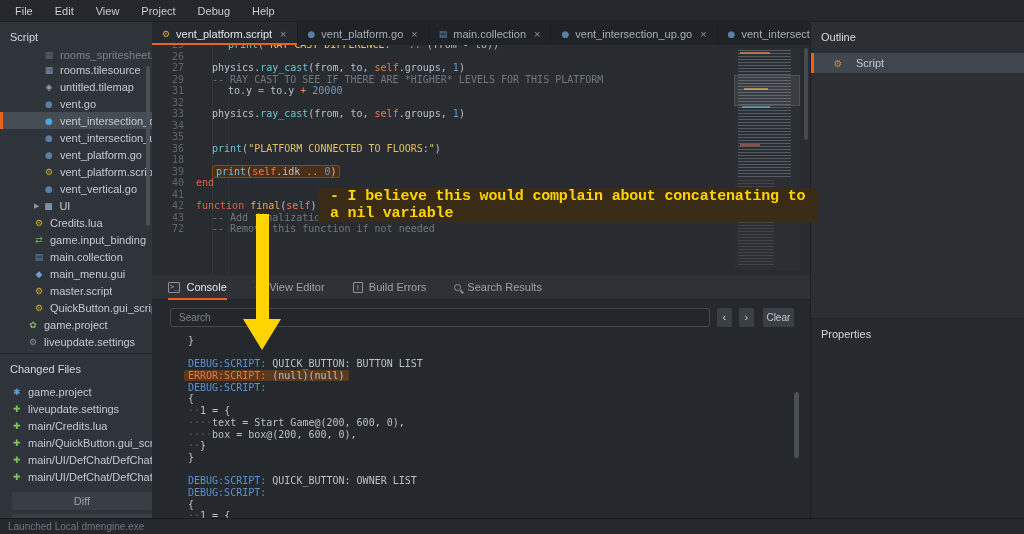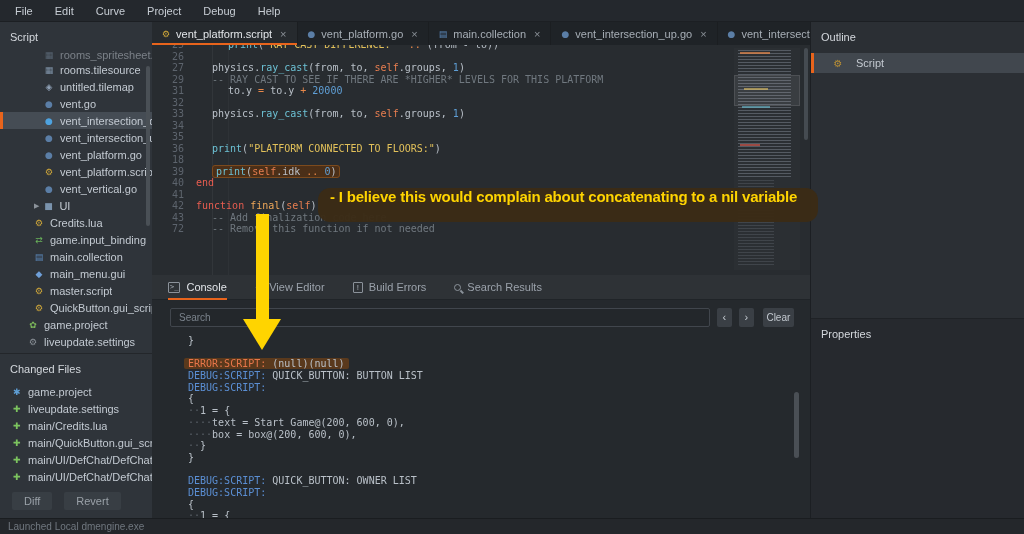--- a/index.html
+++ b/index.html
@@ -118,7 +118,7 @@
   <div class="menubar" id="menubar">
       <div class="menu-item">File</div>
       <div class="menu-item">Edit</div>
-      <div class="menu-item">Curve</div>
+      <div class="menu-item">View</div>
       <div class="menu-item">Project</div>
       <div class="menu-item">Debug</div>
       <div class="menu-item">Help</div>

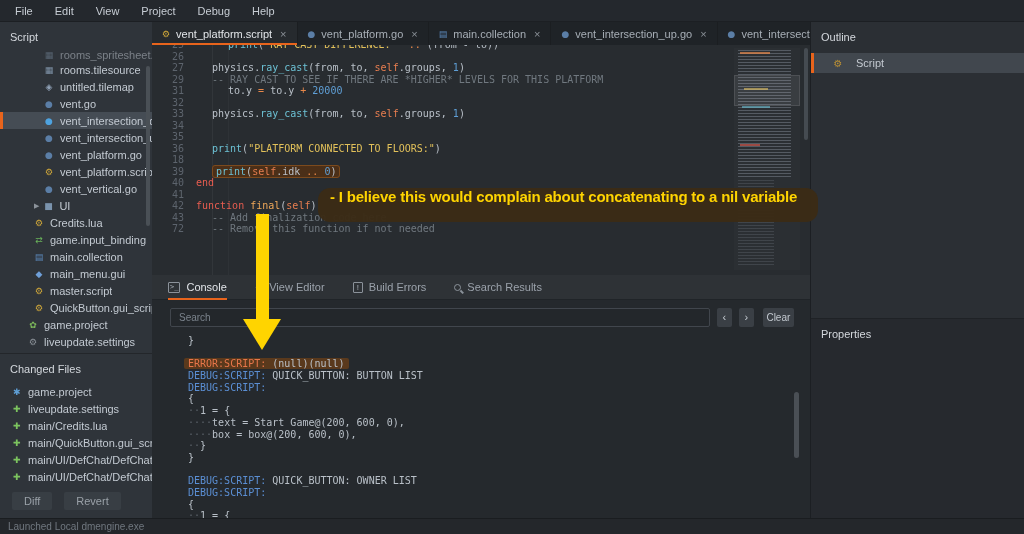--- a/index.html
+++ b/index.html
@@ -107,8 +107,8 @@
   .arrow-head { position:absolute; left:243px; top:319px; width:0; height:0; z-index:6;
                 border-left:19px solid transparent; border-right:19px solid transparent; border-top:31px solid #ffd400; }
   .annotation { position:absolute; left:318px; top:188px; width:500px; height:34px; background:rgba(59,43,22,.97);
-                z-index:7; display:flex; align-items:flex-start; padding-left:12px; border-radius:12px;
-                color:#ffd400; font-weight:bold; font-size:15px; letter-spacing:-0.2px; }
+                z-index:7; display:flex; align-items:flex-start; padding-left:12px; border-radius:3px;
+                color:#ffd400; font-weight:bold; font-size:15px; letter-spacing:-0.2px;font-family:Liberation Mono, monospace; }
 </style>
 </head>
 <body>

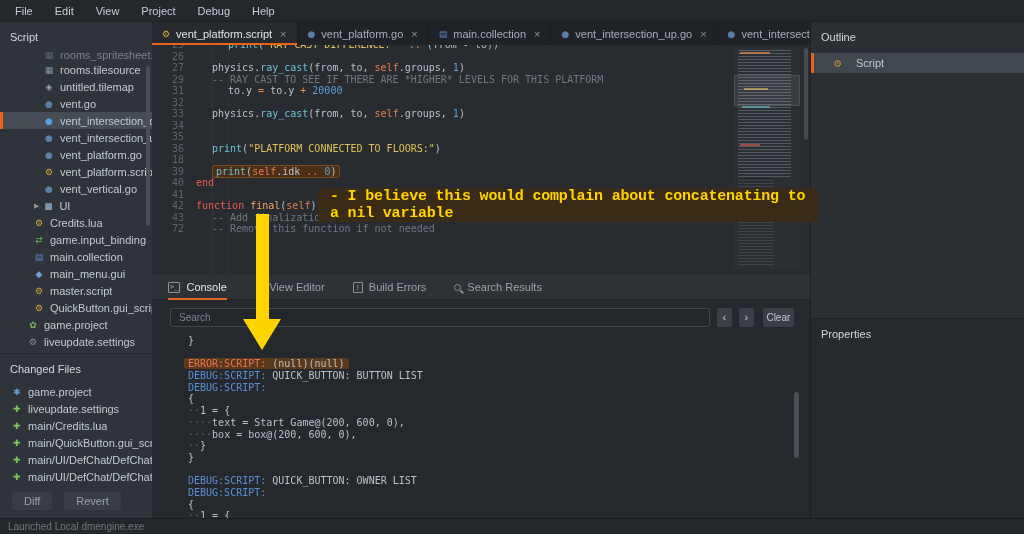--- a/index.html
+++ b/index.html
@@ -327,8 +327,8 @@
       <div class="cout" id="cout">
           <div class="coline"><span class="tk-d">}</span></div>
           <div class="coline"></div>
+          <div class="coline"><span class="tk-dbg">DEBUG:SCRIPT:</span><span class="tk-d"> QUICK_BUTTON: BUTTON LIST</span></div>
           <div class="coline"><span class="errbox"><span class="tk-err">ERROR:SCRIPT:</span><span class="tk-d"> (null)(null)</span></span></div>
-          <div class="coline"><span class="tk-dbg">DEBUG:SCRIPT:</span><span class="tk-d"> QUICK_BUTTON: BUTTON LIST</span></div>
           <div class="coline"><span class="tk-dbg">DEBUG:SCRIPT:</span></div>
           <div class="coline"><span class="tk-d">{</span></div>
           <div class="coline"><span class="tk-ws">··</span><span class="tk-d">1 = {</span></div>

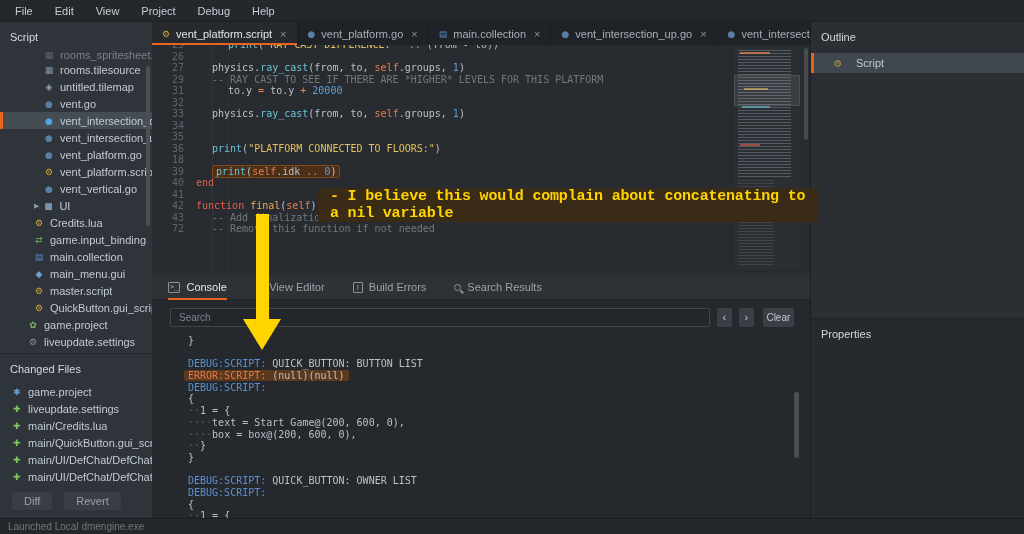--- a/index.html
+++ b/index.html
@@ -32,7 +32,7 @@
   .crow { display:flex; align-items:center; height:17px; padding-left:13px; white-space:nowrap; overflow:hidden; cursor:default;}
   .cicon { font-family:"DejaVu Sans",sans-serif; font-size:9px; margin-right:6px; width:9px; flex:0 0 auto;}
   .i-modified{color:#5f9fd6;} .i-added{color:#7cc45f;}
-  .side-buttons { display:flex; gap:12px; padding:7px 0 0 12px; }
+  .side-buttons { display:flex; gap:4px; padding:7px 0 0 12px;flex-direction:column; }
   .sbtn { background:#383e44; color:#9aa1a8; border:none; border-radius:2px; font-size:11px;
           padding:3px 12px; font-family:"Liberation Sans",sans-serif; cursor:pointer; }
 

